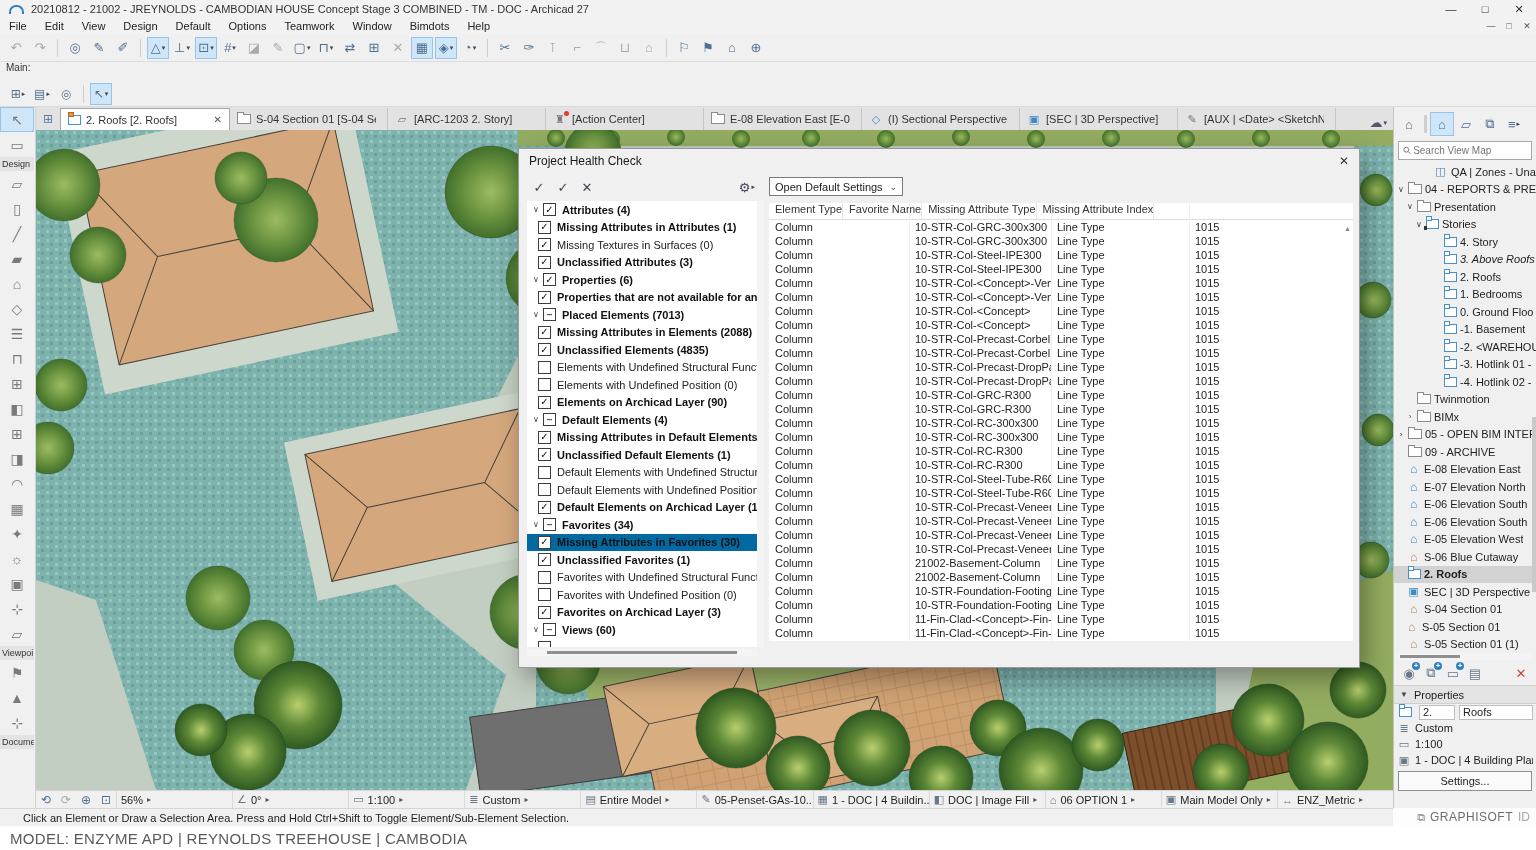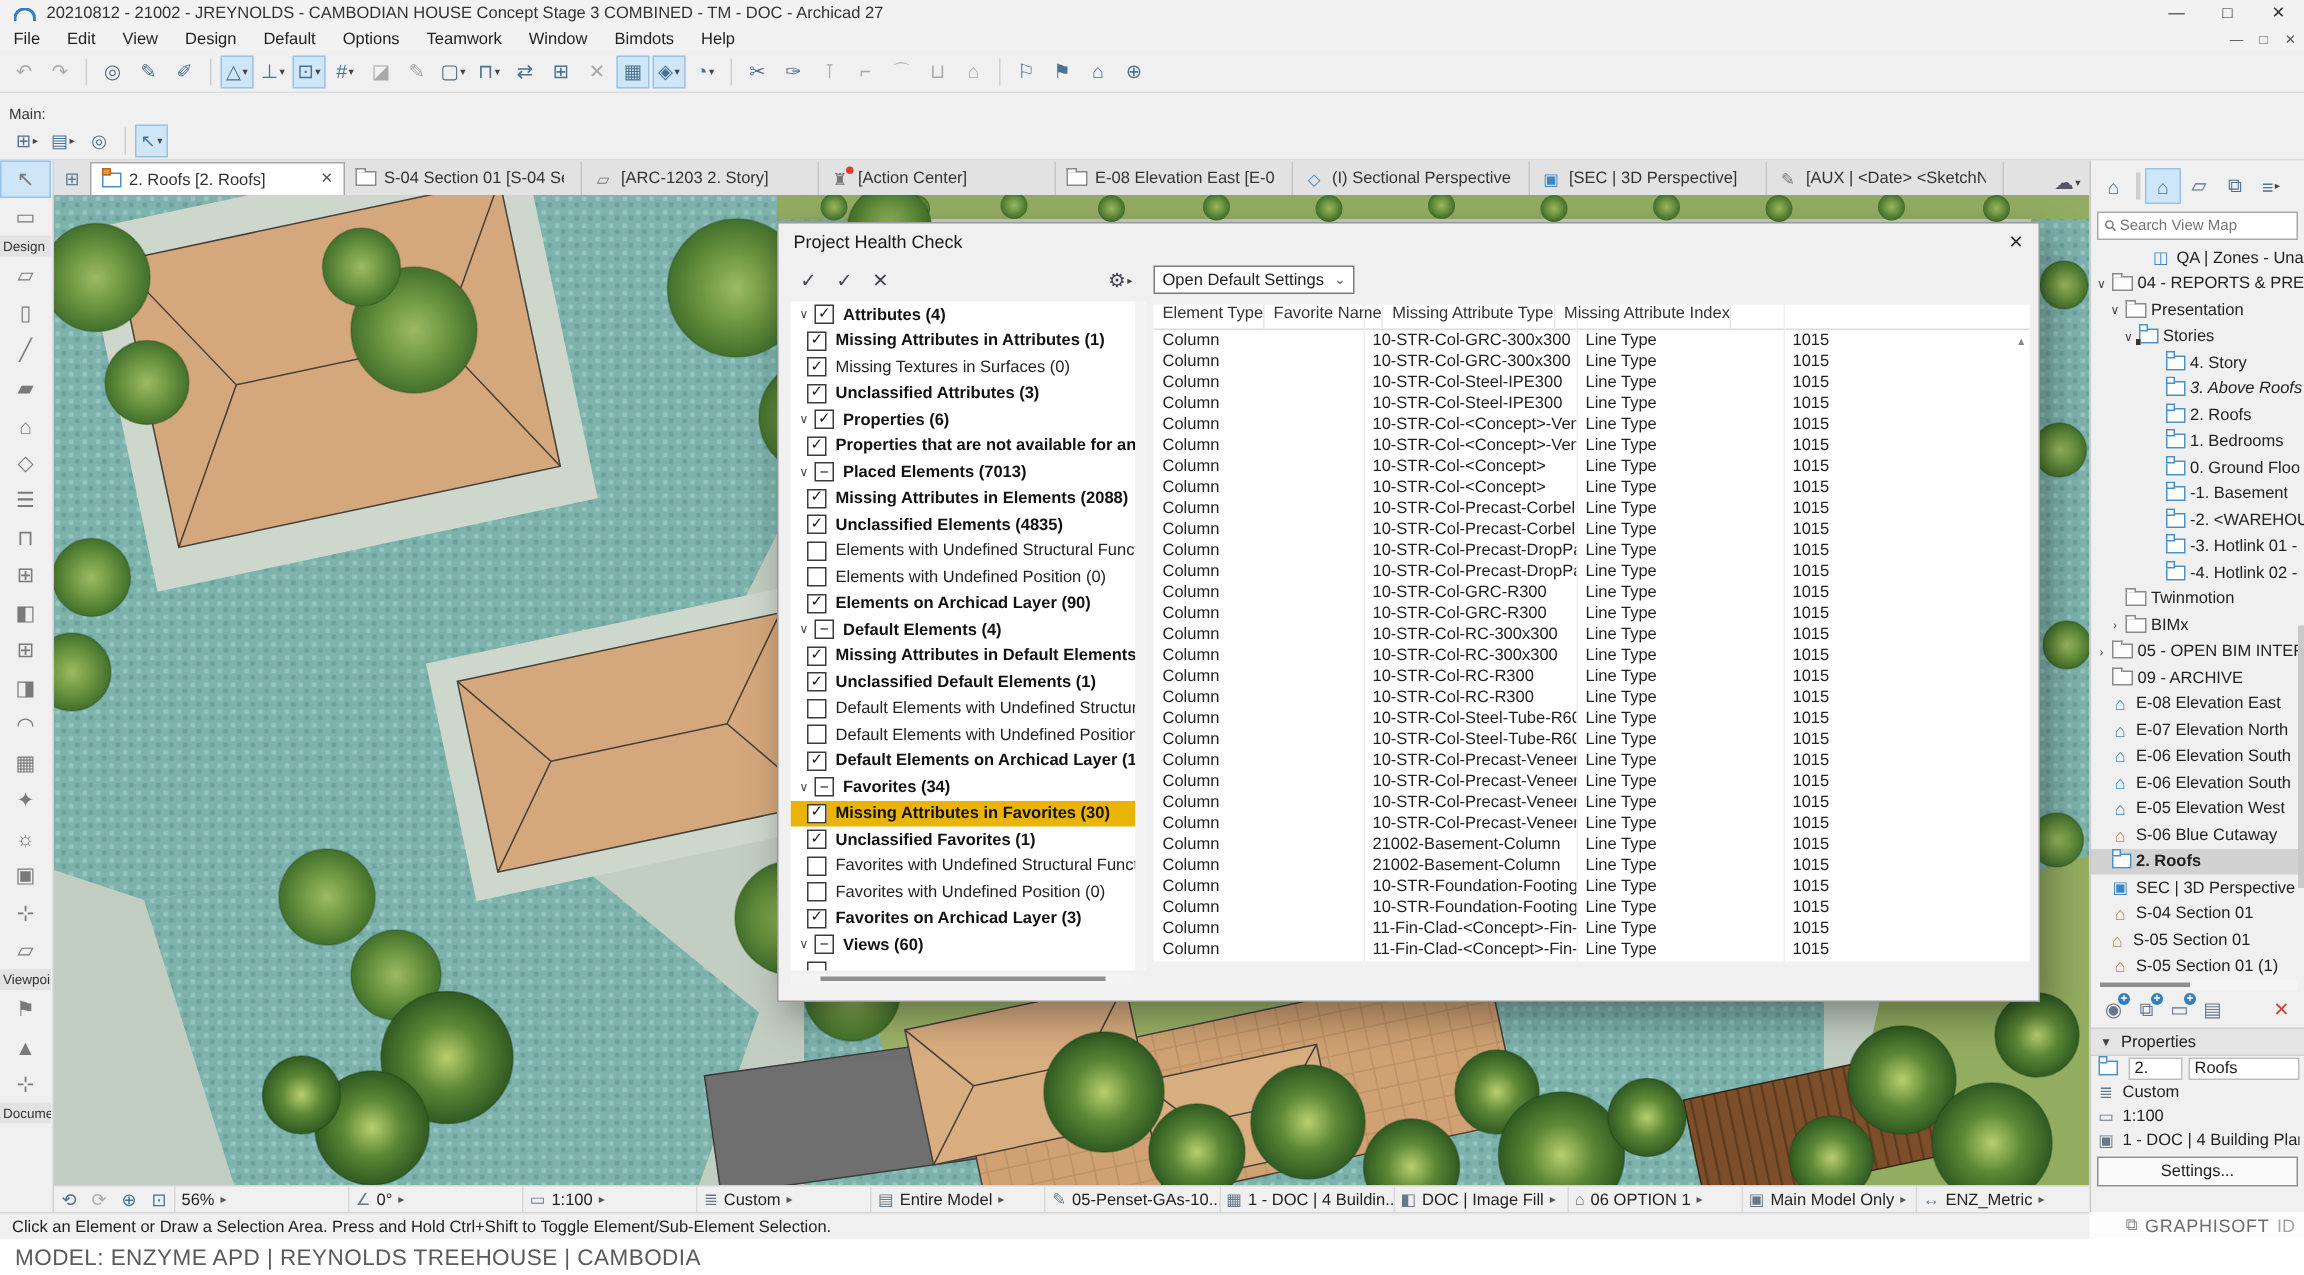--- a/index.html
+++ b/index.html
@@ -26,7 +26,7 @@
   .titem.sep{min-width:1px;width:1px;height:18px;background:#cfcfcf;margin:0 5px;border:none;}
   .ddv{font-size:7px;color:#444;margin-left:1px;}
   
-  #mainlabel{left:0;top:62px;width:1536px;height:20px;background:#f0f0f0;display:flex;align-items:flex-end;padding-left:6px;box-sizing:border-box;color:#333;font-size:10px;}
+  #mainlabel{left:0;top:62px;width:1536px;height:20px;background:#f0f0f0;display:flex;align-items:flex-start;padding-left:6px;box-sizing:border-box;color:#333;font-size:10px;}
   #minirow{left:0;top:82px;width:1536px;height:25px;background:#f0f0f0;display:flex;align-items:center;padding-left:6px;box-sizing:border-box;border-bottom:1px solid #dadada;}
   #minirow .titem{font-size:12px;}
   

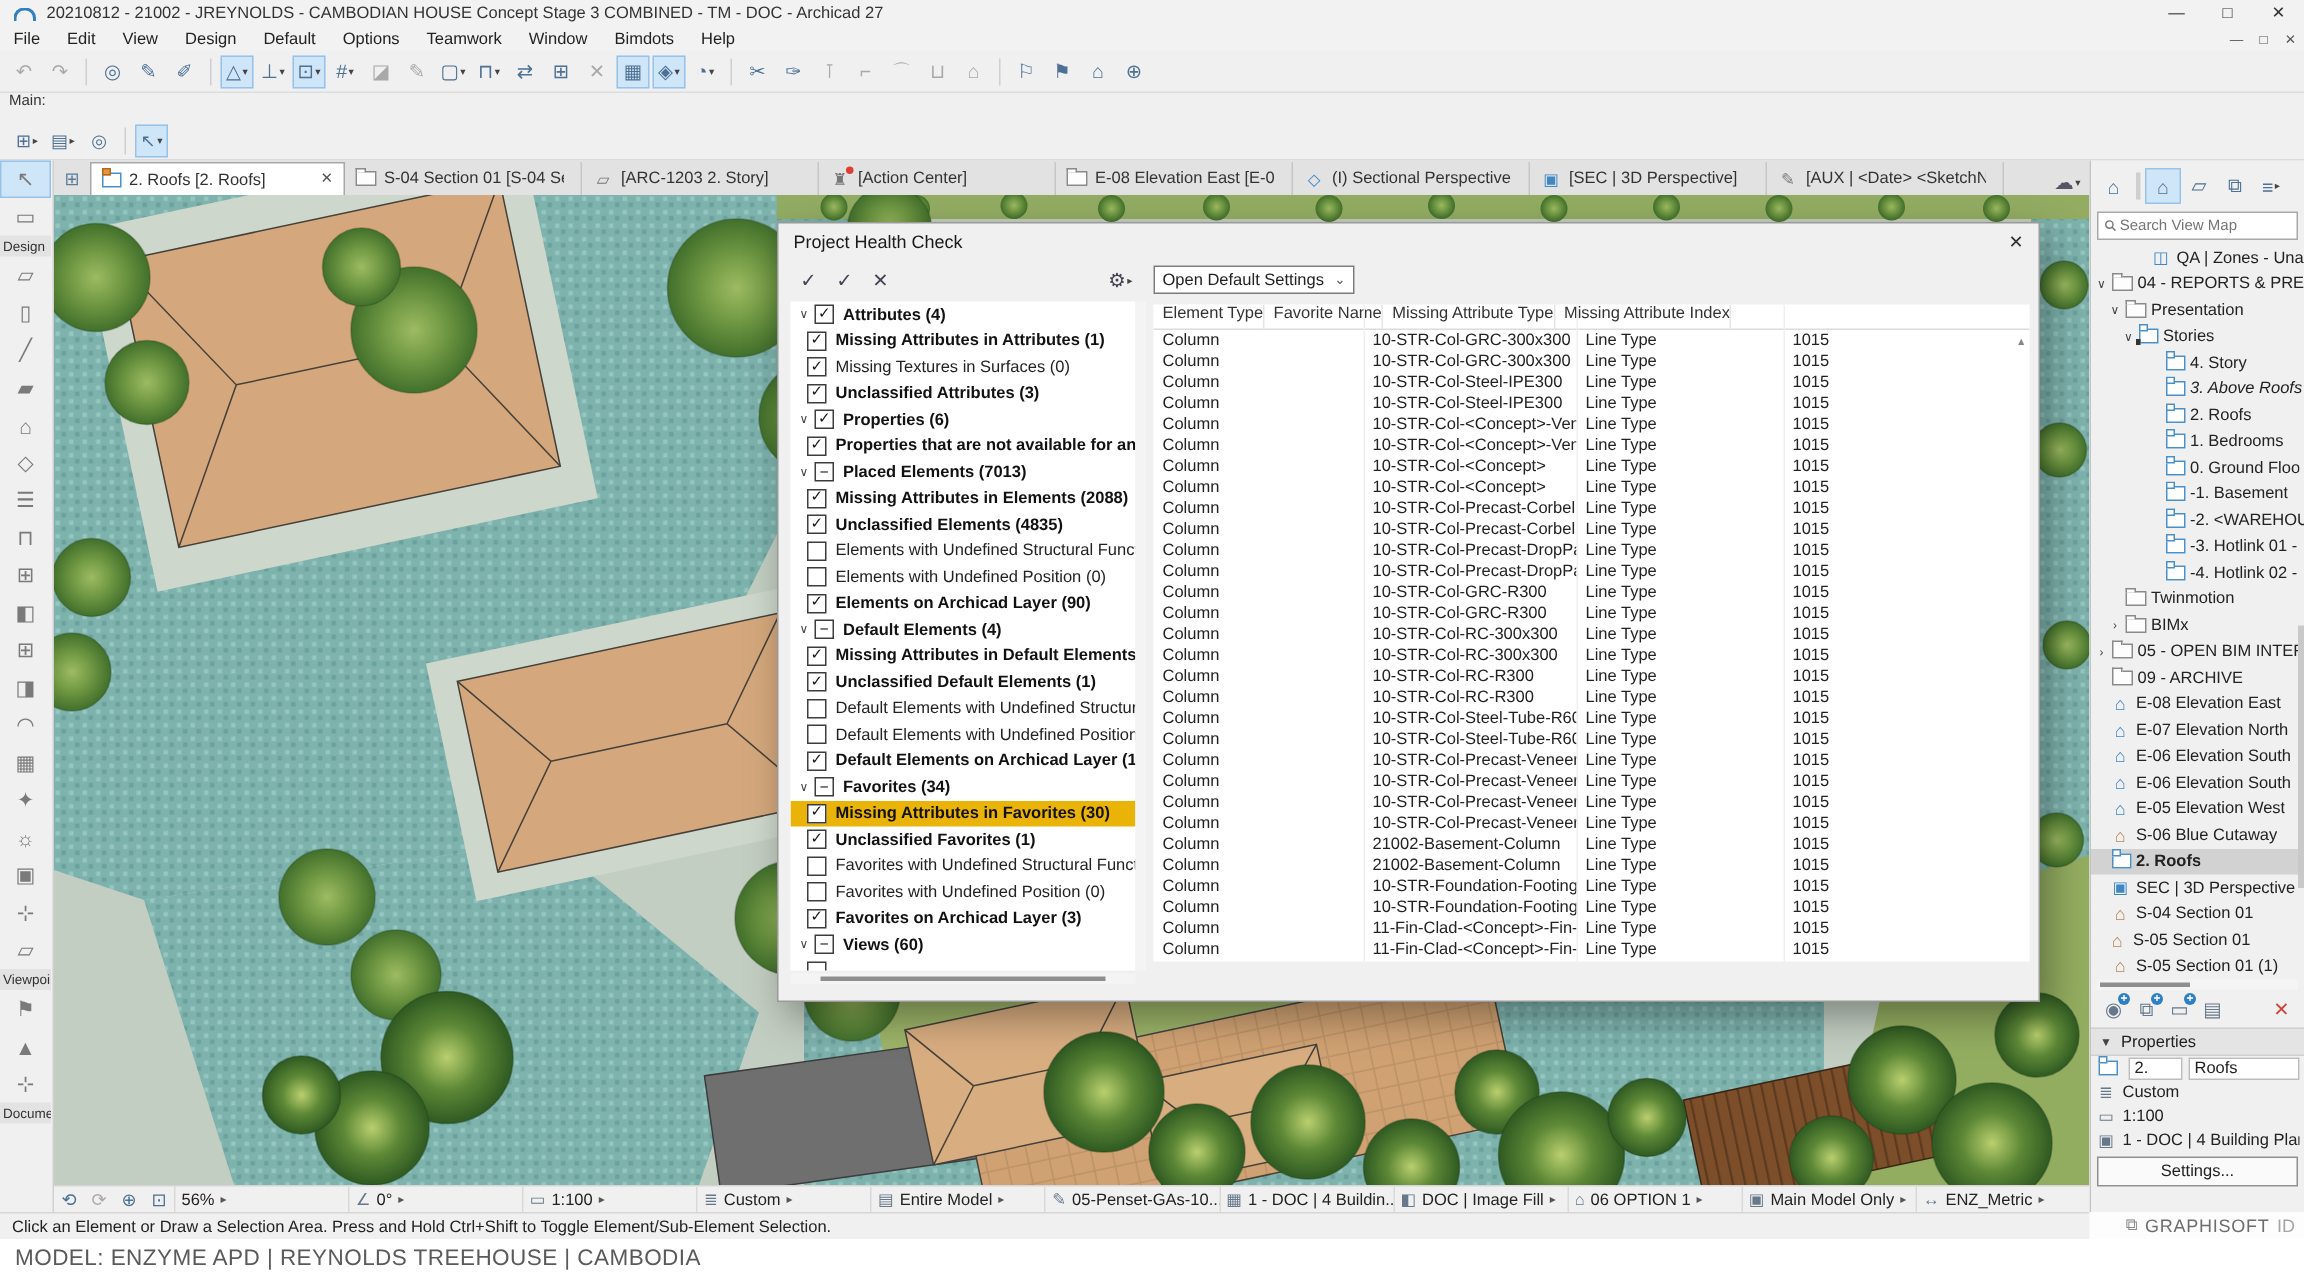--- a/index.html
+++ b/index.html
@@ -64,7 +64,7 @@
   #dlg-gear{margin-left:auto;display:flex;align-items:center;color:#445;font-size:13px;}
   #ptree{position:absolute;left:8px;top:52px;width:230px;height:446px;background:#fff;overflow:hidden;}
   .ptree-row{height:17.5px;display:flex;align-items:center;white-space:nowrap;}
-  .ptree-row.sel{background:#eab308;}
+  .ptree-row.sel{background:#0369a1;}
   .chev{width:14px;font-size:8px;color:#444;text-align:center;flex:none;}
   .chev:empty{width:0;}
   .cb{width:11px;height:11px;border:1px solid #3c3c3c;background:#fff;flex:none;display:inline-flex;align-items:center;justify-content:center;font-size:10px;line-height:1;color:#111;margin-right:6px;}

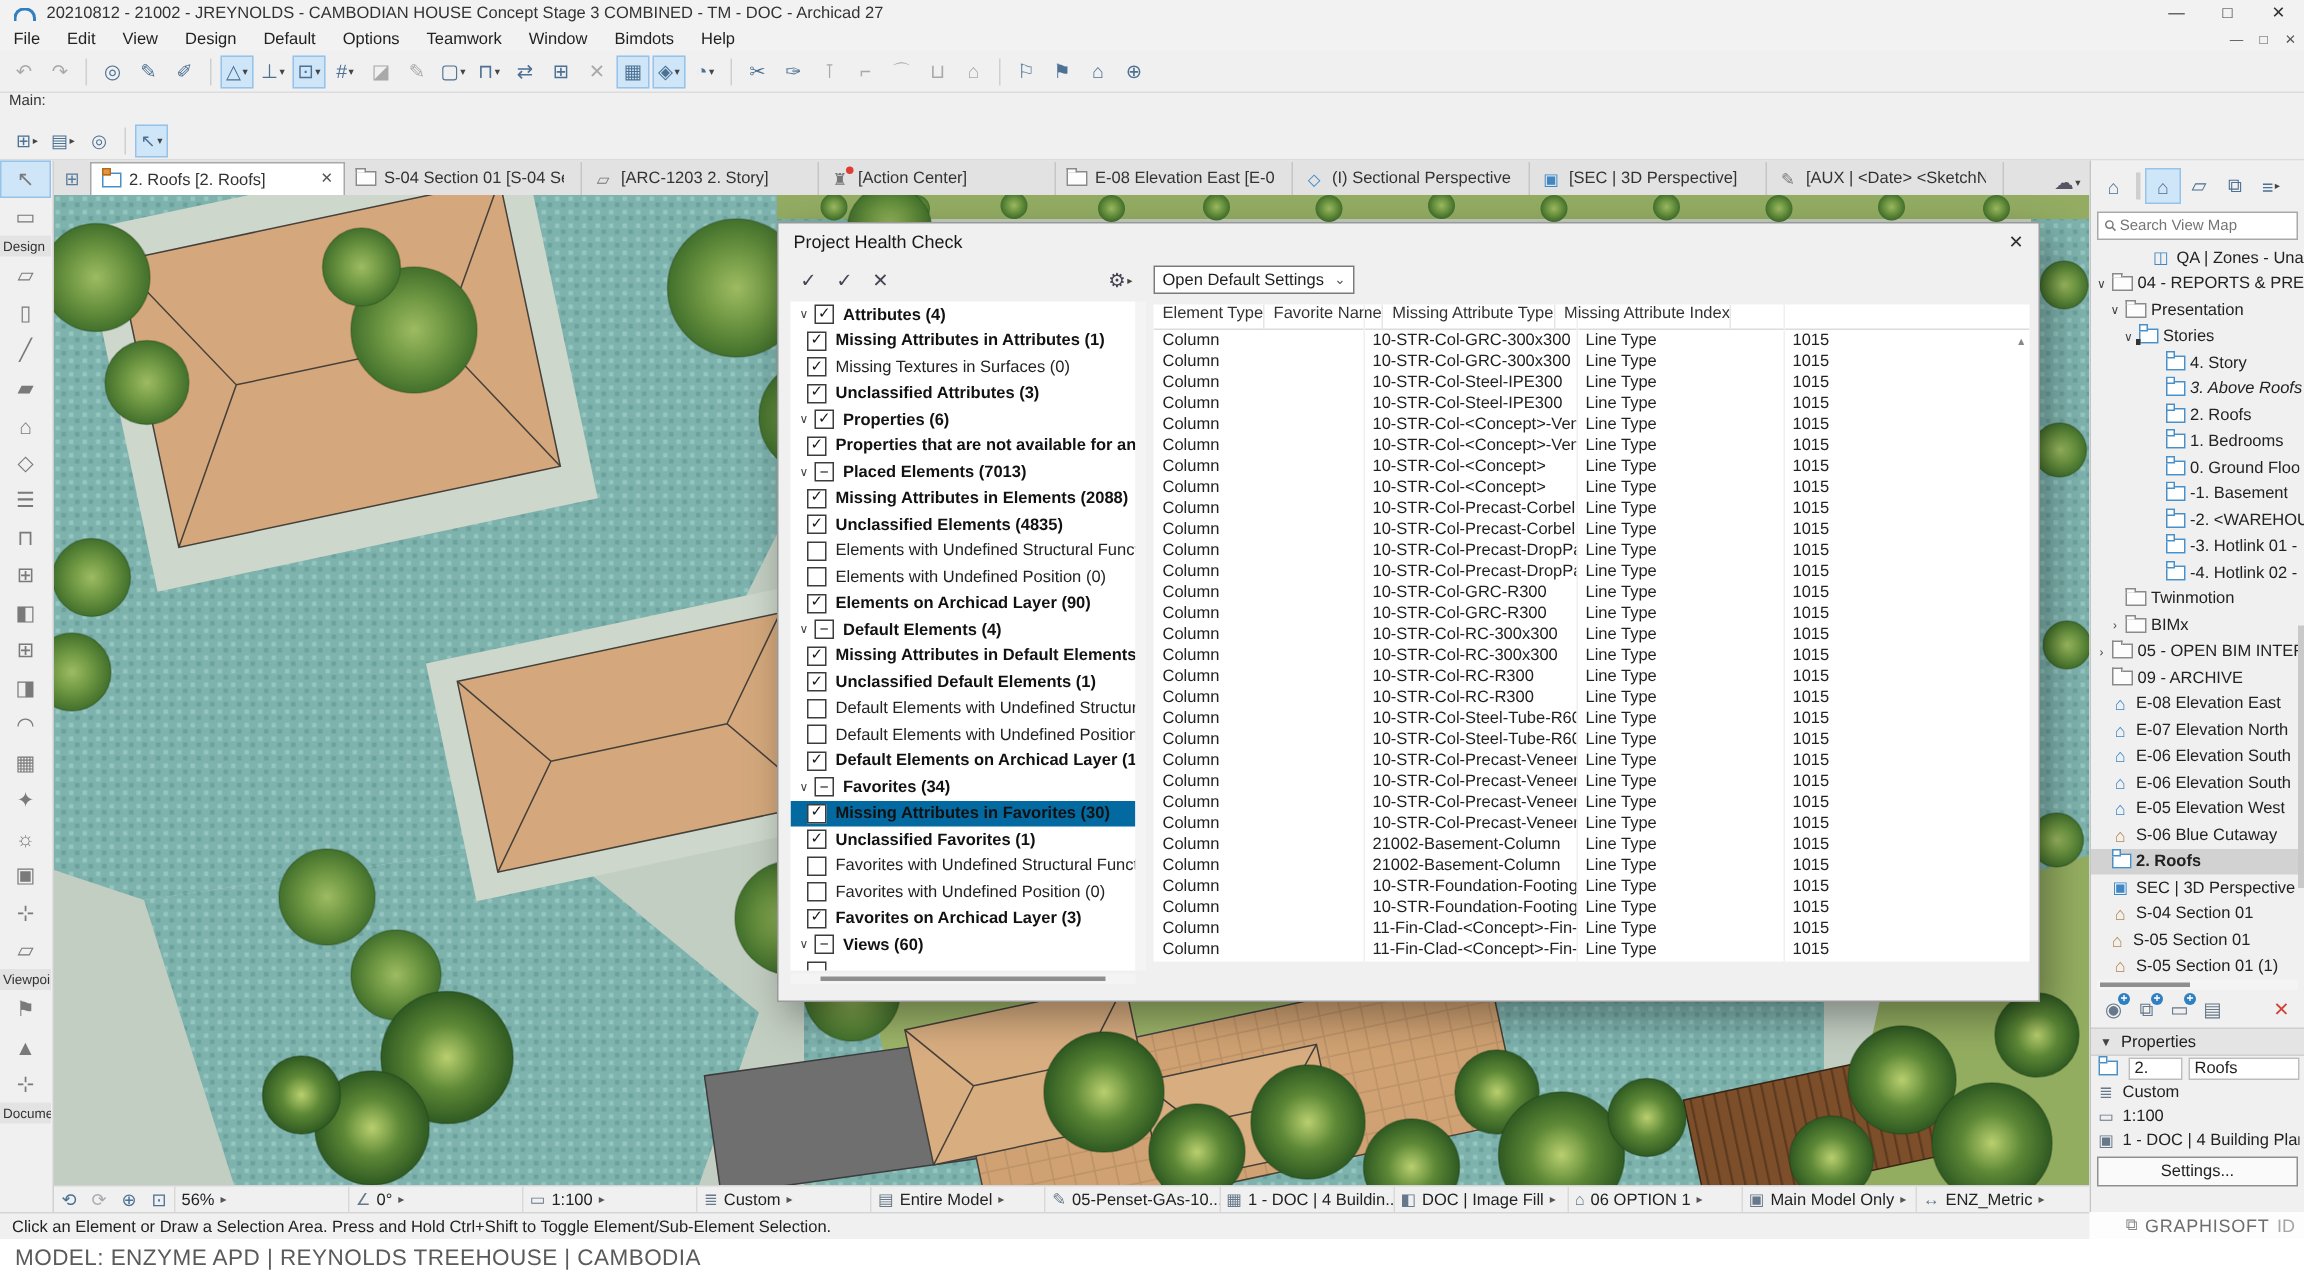--- a/index.html
+++ b/index.html
@@ -131,7 +131,7 @@
   .qseg .qicon{color:#66788a;font-size:11px;}
   .qseg .qval{color:#222;}
   .qseg .qarr{color:#555;font-size:8px;}
-  #statusbar{left:0;top:808px;width:1393px;height:18px;background:#f0f0f0;border-top:1px solid #d5d5d5;display:flex;align-items:center;padding-left:8px;box-sizing:border-box;color:#222;}
+  #statusbar{left:0;top:808px;width:1393px;height:18px;background:#f0f0f0;border-top:1px solid #d5d5d5;display:flex;align-items:center;padding-left:23px;box-sizing:border-box;color:#222;}
   #brandbar{left:1393px;top:808px;width:143px;height:18px;background:#fdfdfd;display:flex;align-items:center;justify-content:flex-end;padding-right:6px;box-sizing:border-box;gap:5px;}
   #brandbar .bicon{color:#888;font-size:11px;}
   #brand-name{color:#6d6d6d;font-size:12px;letter-spacing:.5px;}

